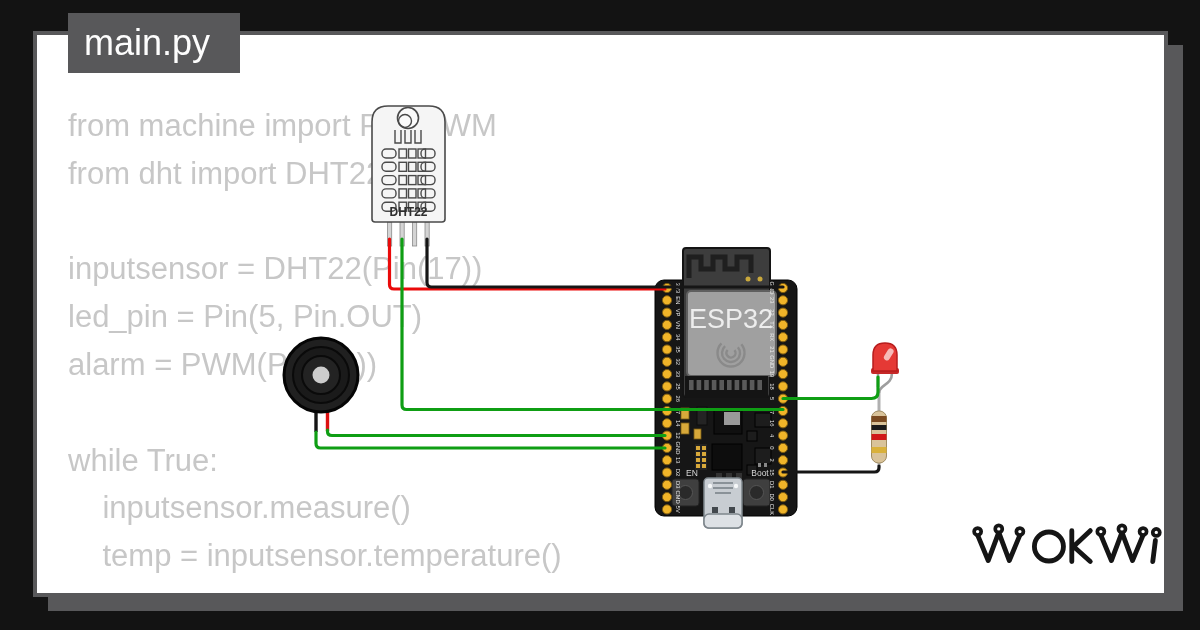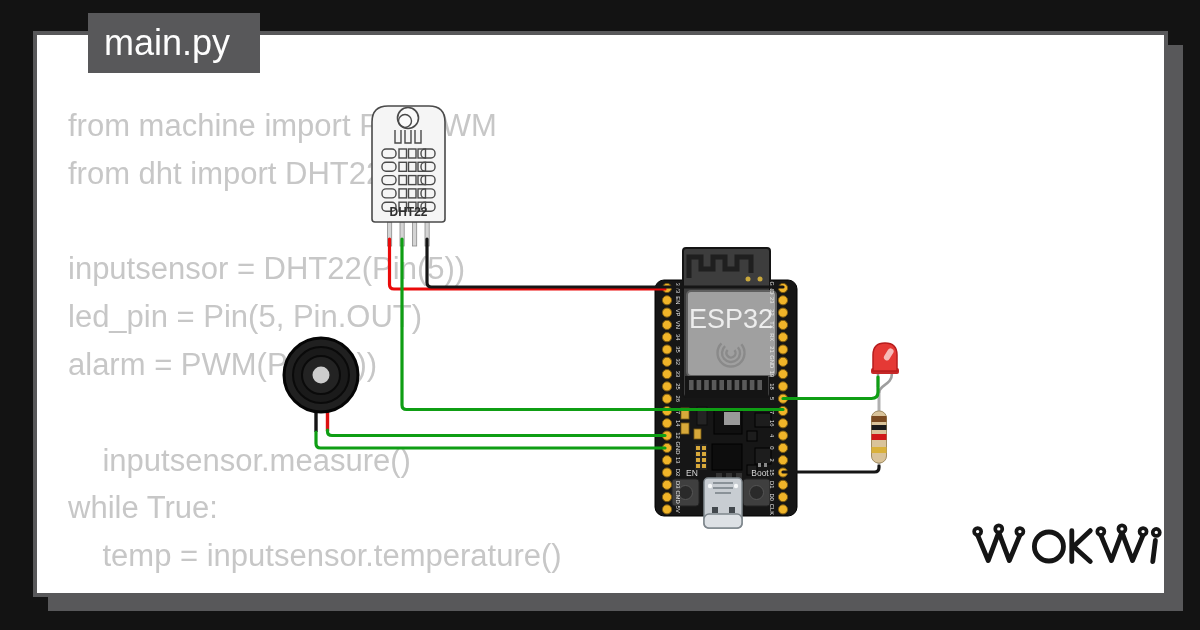--- a/index.html
+++ b/index.html
@@ -17,7 +17,7 @@
   .tab{
     position:absolute;left:68px;top:13px;height:60px;min-width:172px;
     background:#58585a;color:#fdfdfd;display:flex;align-items:center;
-    padding:17px 16px;font-size:36px;z-index:30;box-sizing:border-box;margin-left:20px;
+    padding:17px 16px;font-size:36px;z-index:30;box-sizing:border-box;
   }
   .code{
     position:absolute;left:31px;top:67px;z-index:1;

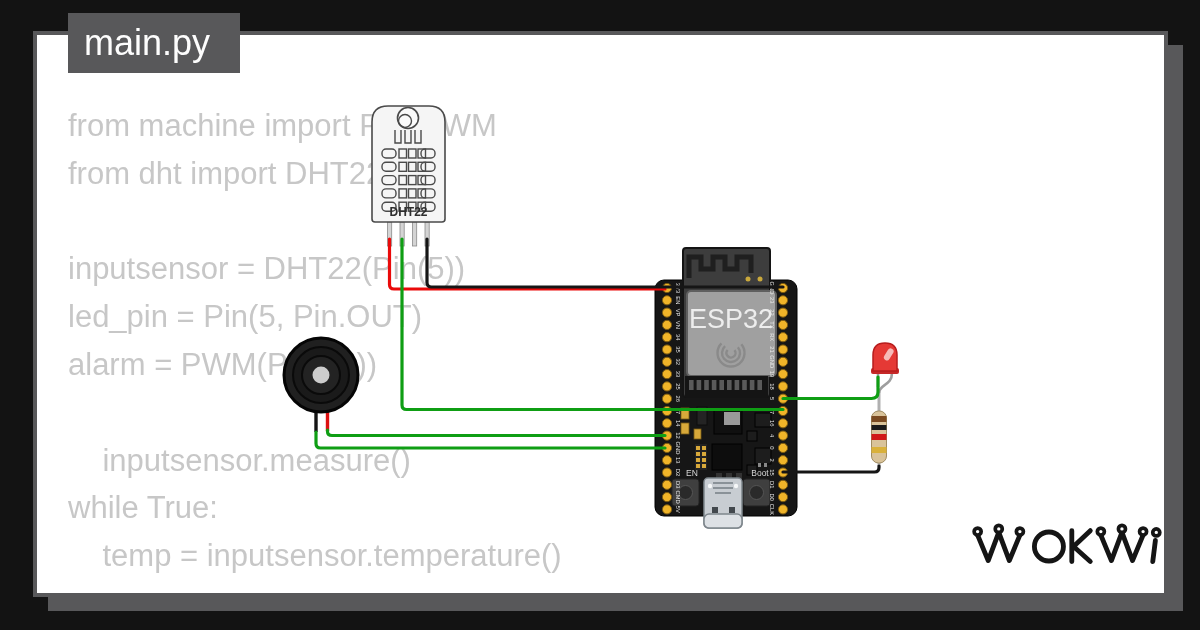--- a/index.html
+++ b/index.html
@@ -32,7 +32,7 @@
 <div class="canvas">
   <div class="stage">
 
-    <div class="code" id="code-block"><div>from machine import Pin, PWM</div><div>from dht import DHT22</div><div> </div><div>inputsensor = DHT22(Pin(5))</div><div>led_pin = Pin(5, Pin.OUT)</div><div>alarm = PWM(Pin(12))</div><div> </div><div>    inputsensor.measure()</div><div>while True:</div><div>    temp = inputsensor.temperature()</div></div>
+    <div class="code" id="code-block"><div>from machine import Pin, PWM</div><div>from dht import DHT22</div><div> </div><div>inputsensor = DHT22(Pin(17))</div><div>led_pin = Pin(5, Pin.OUT)</div><div>alarm = PWM(Pin(12))</div><div> </div><div>    inputsensor.measure()</div><div>while True:</div><div>    temp = inputsensor.temperature()</div></div>
 
     <svg class="layer" width="1127" height="558" viewBox="0 0 1127 558">
 

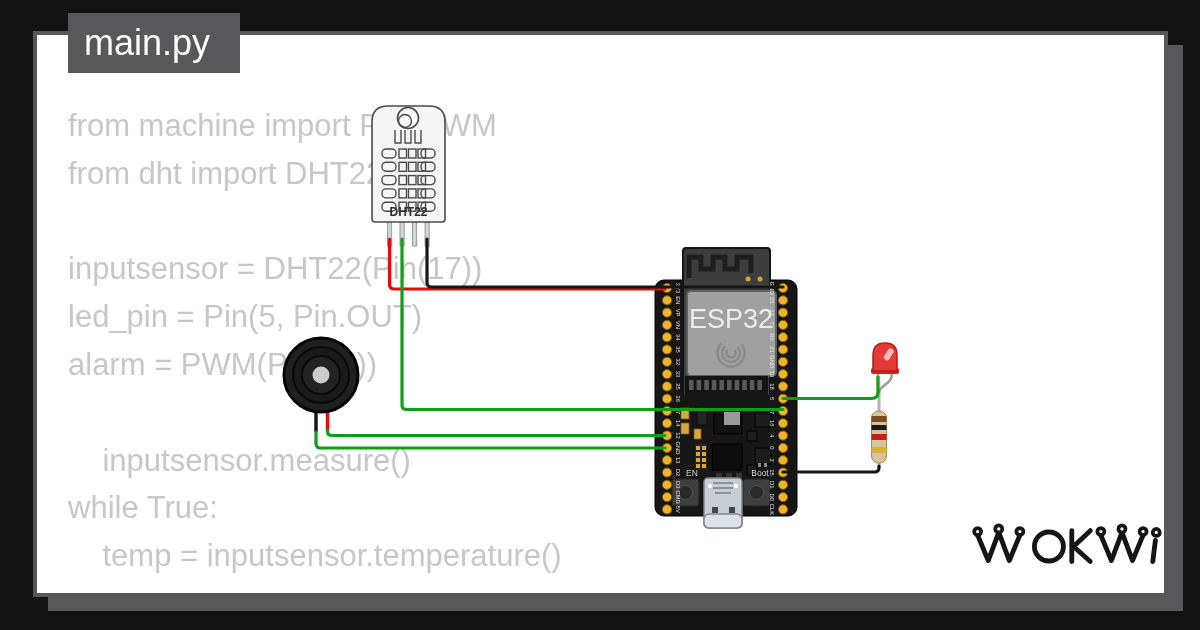--- a/index.html
+++ b/index.html
@@ -32,7 +32,7 @@
 <div class="canvas">
   <div class="stage">
 
-    <div class="code" id="code-block"><div>from machine import Pin, PWM</div><div>from dht import DHT22</div><div> </div><div>inputsensor = DHT22(Pin(17))</div><div>led_pin = Pin(5, Pin.OUT)</div><div>alarm = PWM(Pin(12))</div><div> </div><div>    inputsensor.measure()</div><div>while True:</div><div>    temp = inputsensor.temperature()</div></div>
+    <div class="code" id="code-block"><div>from machine import Pin, PWM</div><div>from dht import DHT22</div><div> </div><div>inputsensor = DHT22(Pin(17))</div><div>led_pin = Pin(5, Pin.OUT)</div><div>alarm = PWM(Pin(12))</div><div> </div><div>while True:</div><div>    inputsensor.measure()</div><div>    temp = inputsensor.temperature()</div></div>
 
     <svg class="layer" width="1127" height="558" viewBox="0 0 1127 558">
 

